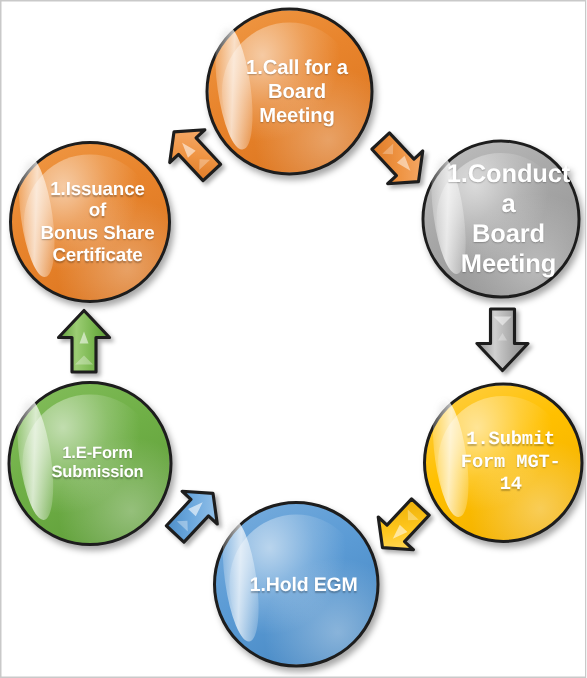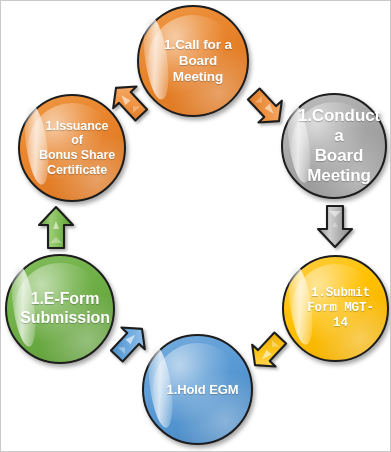--- a/index.html
+++ b/index.html
@@ -112,7 +112,7 @@
       linear-gradient(150deg, #85bf5d 0%, #6faf46 44%, #5c9a37 100%);
   }
   #node-issuance {
-    left: 17px; top: 93px; width: 108px; height: 108px;
+    left: 5px; top: 93px; width: 108px; height: 108px;
     font-size: 12.5px;
     background:
       radial-gradient(circle at 74% 80%, rgba(255,255,255,0.30) 0%, rgba(255,255,255,0) 42%),

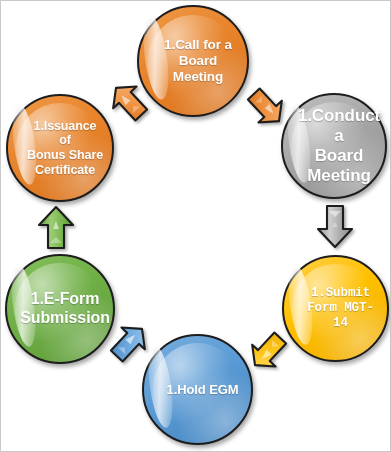--- a/index.html
+++ b/index.html
@@ -106,7 +106,7 @@
   }
   #node-eform {
     left: 4px; top: 253px; width: 110px; height: 110px;
-    font-size: 16px;
+    font-size: 11px;
     background:
       radial-gradient(circle at 76% 80%, rgba(255,255,255,0.32) 0%, rgba(255,255,255,0) 42%),
       linear-gradient(150deg, #85bf5d 0%, #6faf46 44%, #5c9a37 100%);

